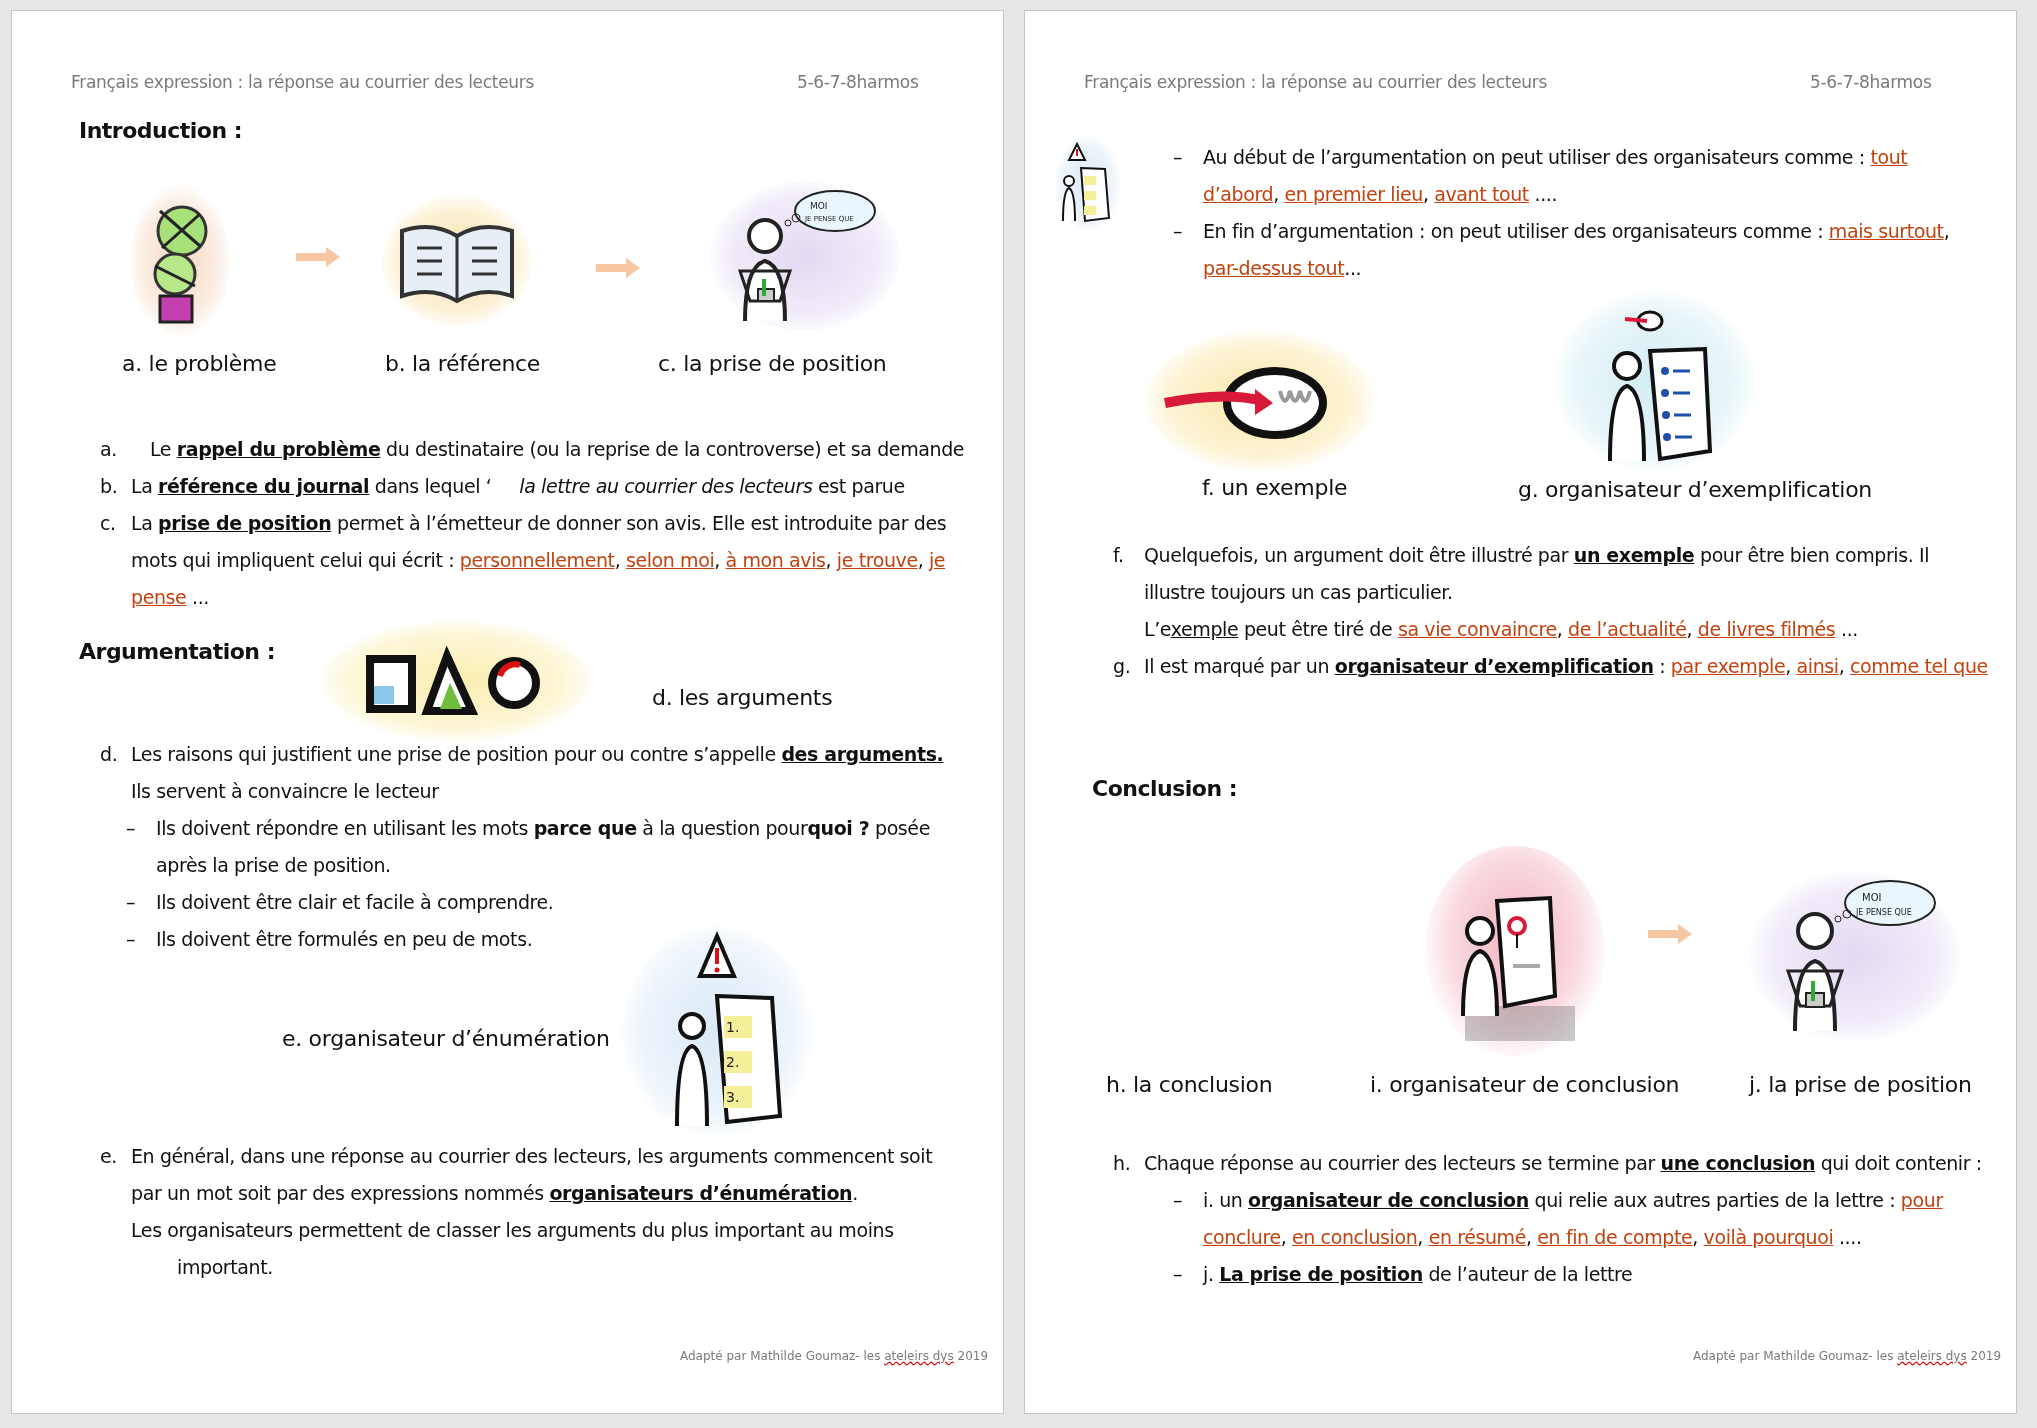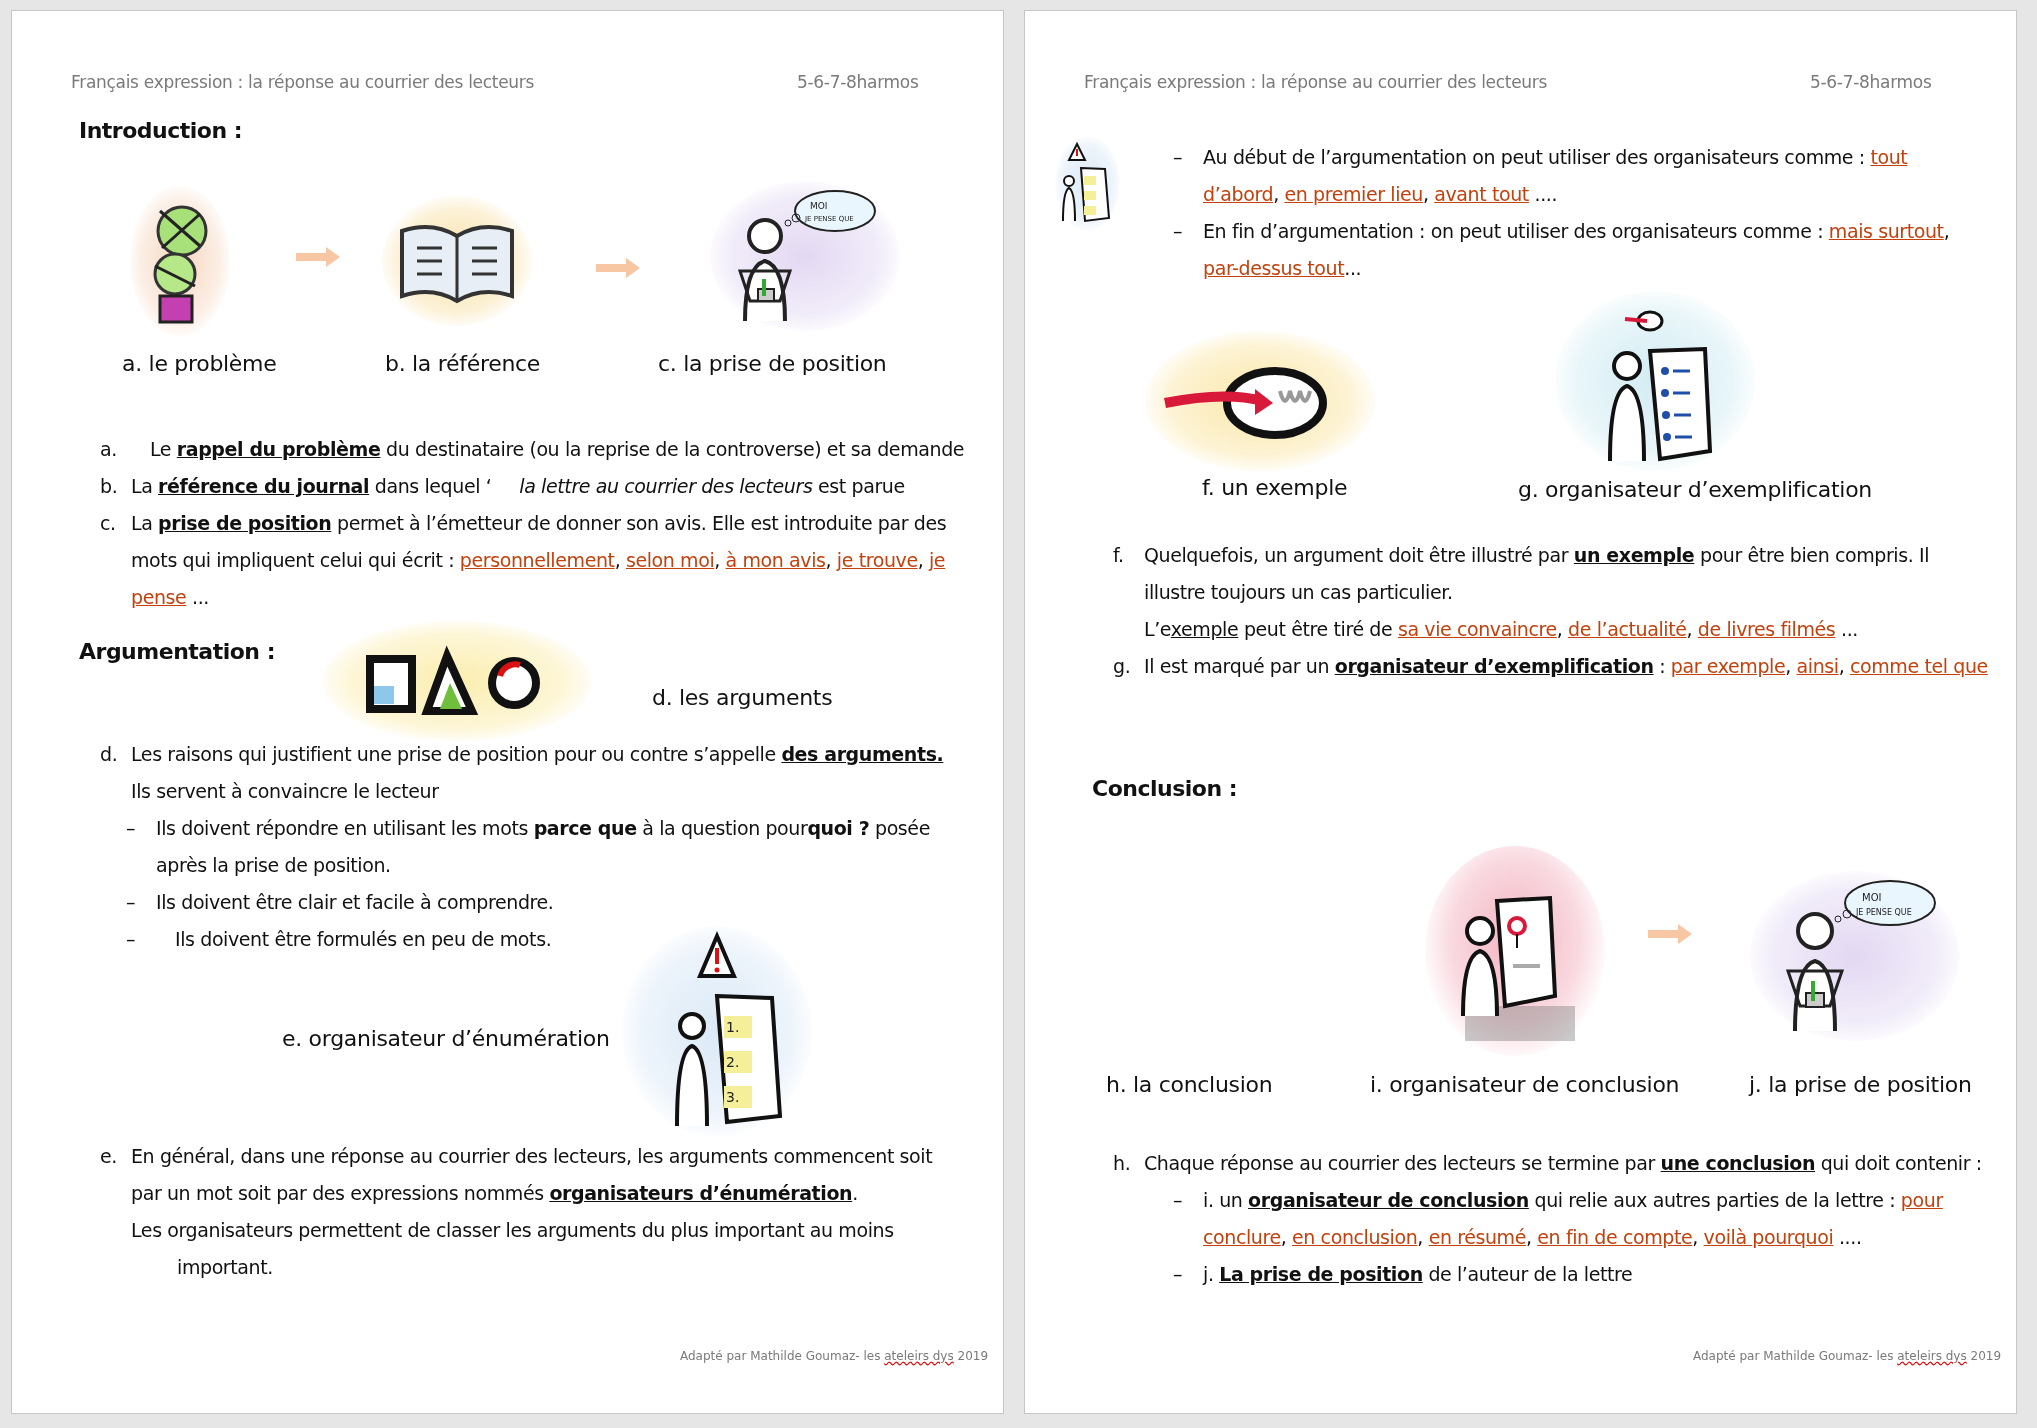--- a/index.html
+++ b/index.html
@@ -135,7 +135,7 @@
     <span>–</span><span style="position:absolute; left:30px; white-space:nowrap;">Ils doivent être clair et facile à comprendre.</span>
   </div>
   <div class="abs txt" style="left:114px; top:910px;">
-    <span>–</span><span style="position:absolute; left:30px; white-space:nowrap;margin-left:19px;">Ils doivent être formulés en peu de mots.</span>
+    <span>–</span><span style="position:absolute; left:30px; white-space:nowrap;">Ils doivent être formulés en peu de mots.</span>
   </div>
 
   <div class="illus" style="left:610px; top:915px; width:190px; height:210px; background:radial-gradient(ellipse at center, #dbe9f6 0%, #edf4fb 55%, #fff 75%);">

